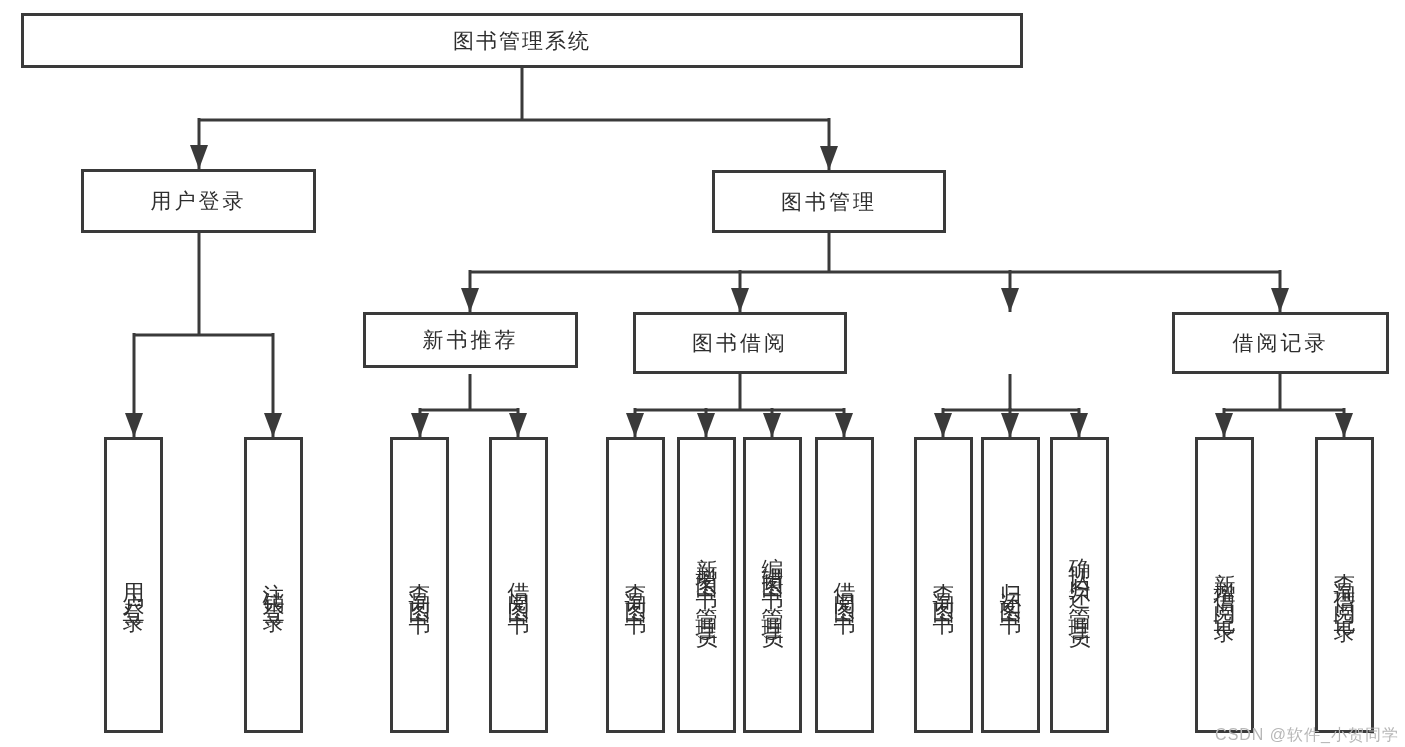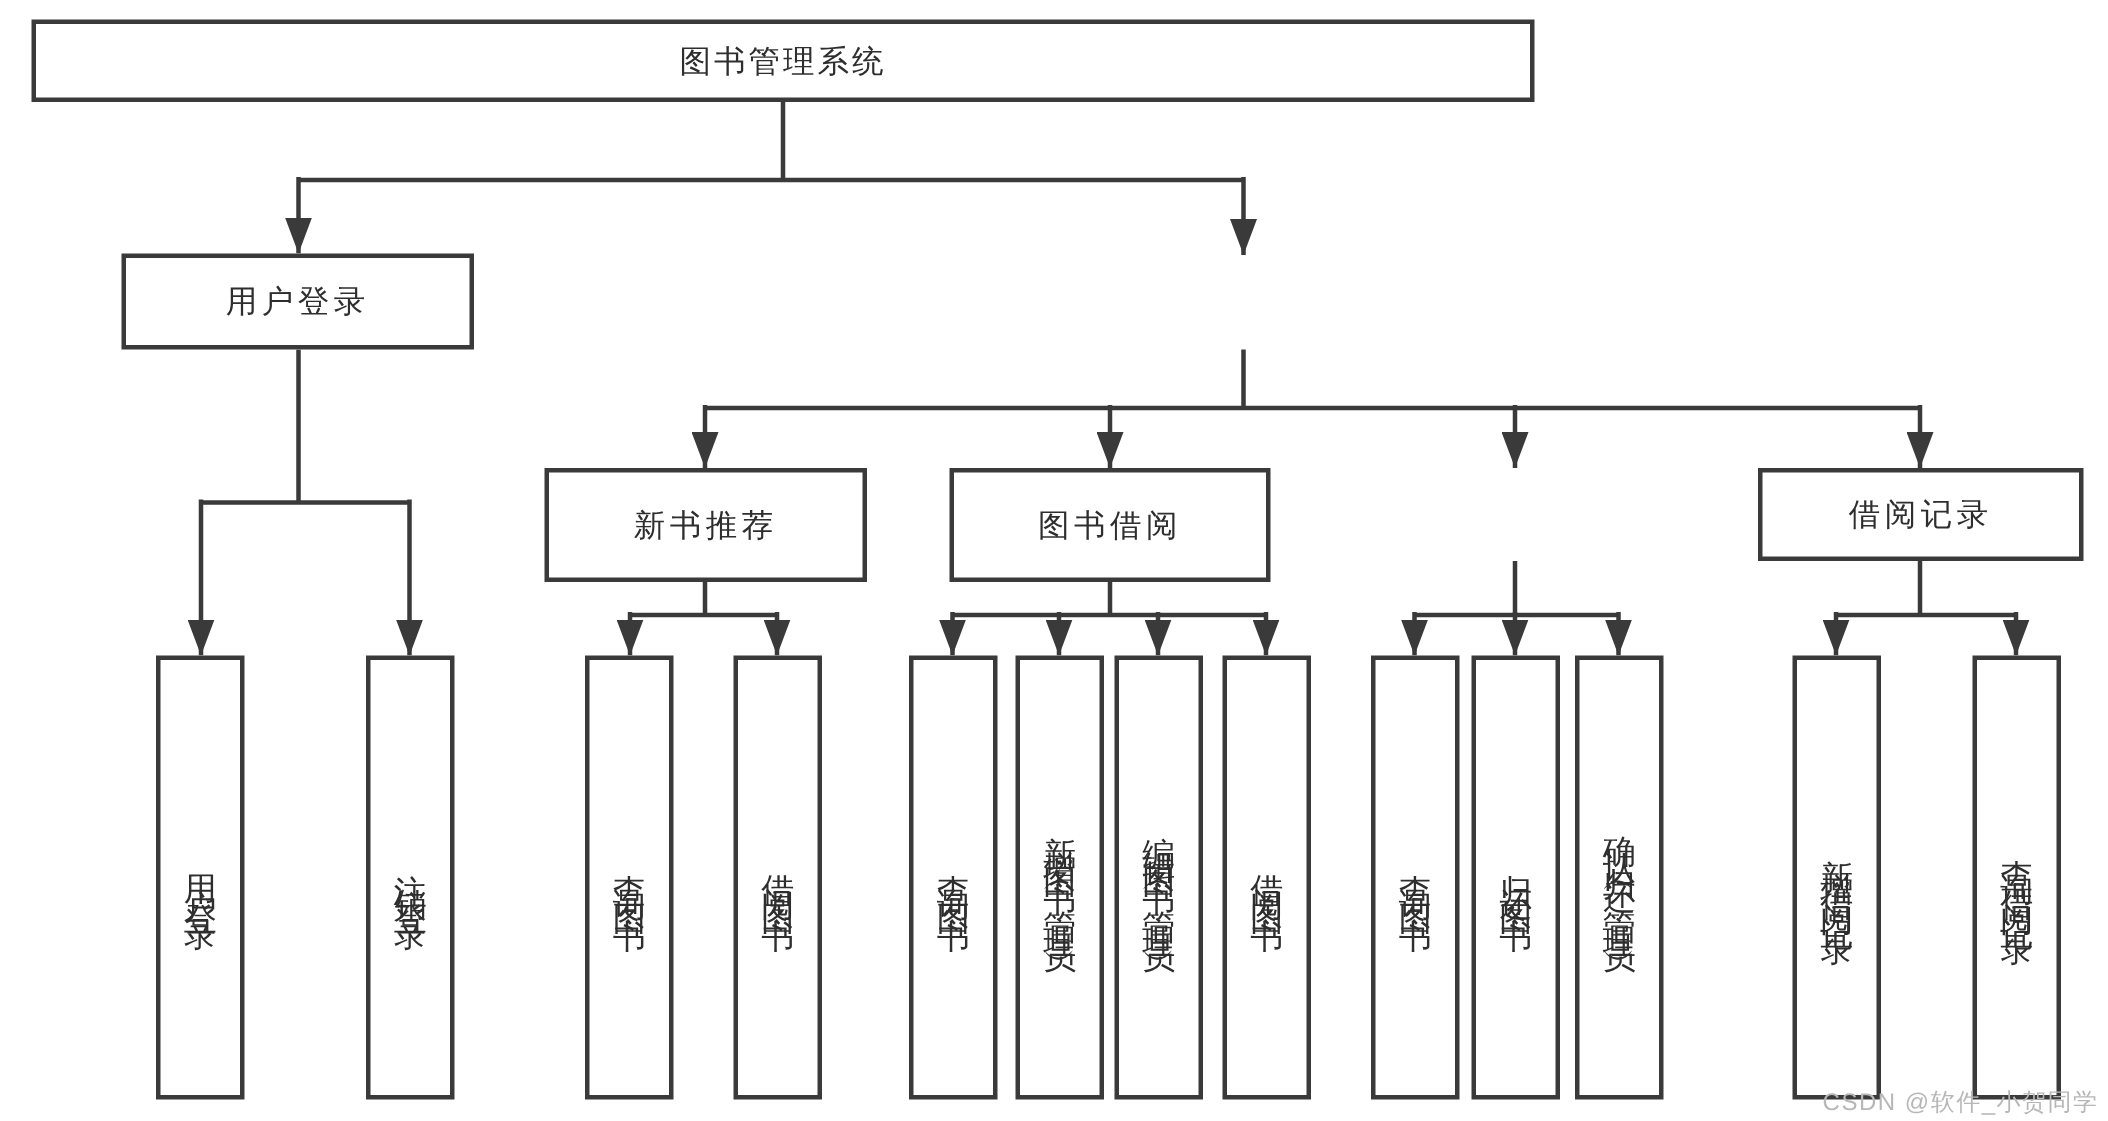--- a/index.html
+++ b/index.html
@@ -87,6 +87,7 @@
   <div class="box hbox rootbox" style="left:21px;top:13px;width:1002px;height:55px">图书管理系统</div>
 
   <div class="box hbox" style="left:81px;top:169px;width:235px;height:64px">用户登录</div>
+  <div class="box hbox" style="left:712px;top:170px;width:234px;height:63px">图书管理</div>
 
   <div class="box hbox" style="left:363px;top:312px;width:215px;height:76px">新书推荐</div>
   <div class="box hbox" style="left:633px;top:312px;width:214px;height:76px">图书借阅</div>

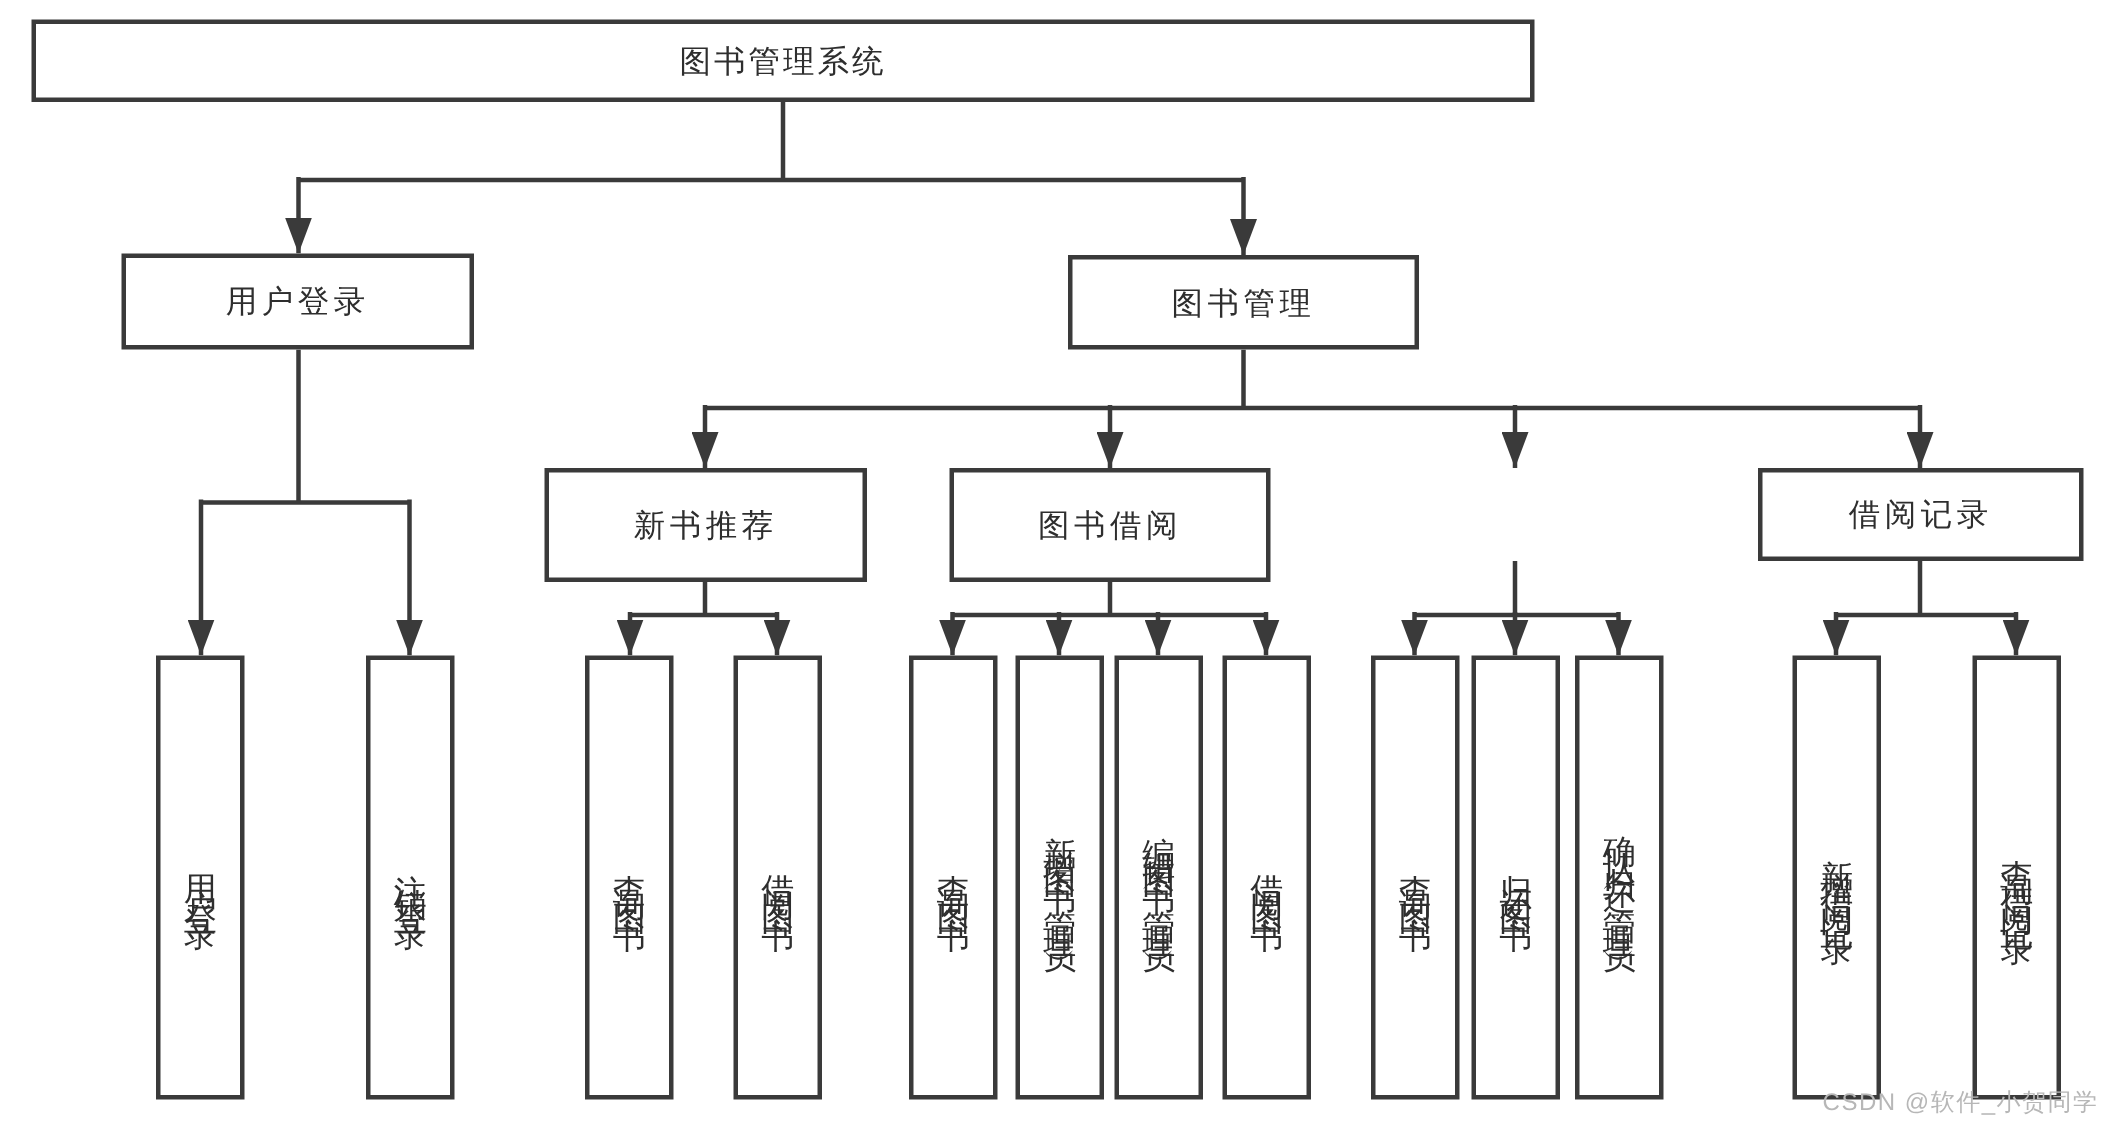--- a/index.html
+++ b/index.html
@@ -89,7 +89,7 @@
   <div class="box hbox" style="left:81px;top:169px;width:235px;height:64px">用户登录</div>
   <div class="box hbox" style="left:712px;top:170px;width:234px;height:63px">图书管理</div>
 
-  <div class="box hbox" style="left:363px;top:312px;width:215px;height:76px">新书推荐</div>
+  <div class="box hbox" style="left:363px;top:312px;width:215px;height:56px">新书推荐</div>
   <div class="box hbox" style="left:633px;top:312px;width:214px;height:76px">图书借阅</div>
   <div class="box hbox" style="left:1172px;top:312px;width:217px;height:62px">借阅记录</div>
 

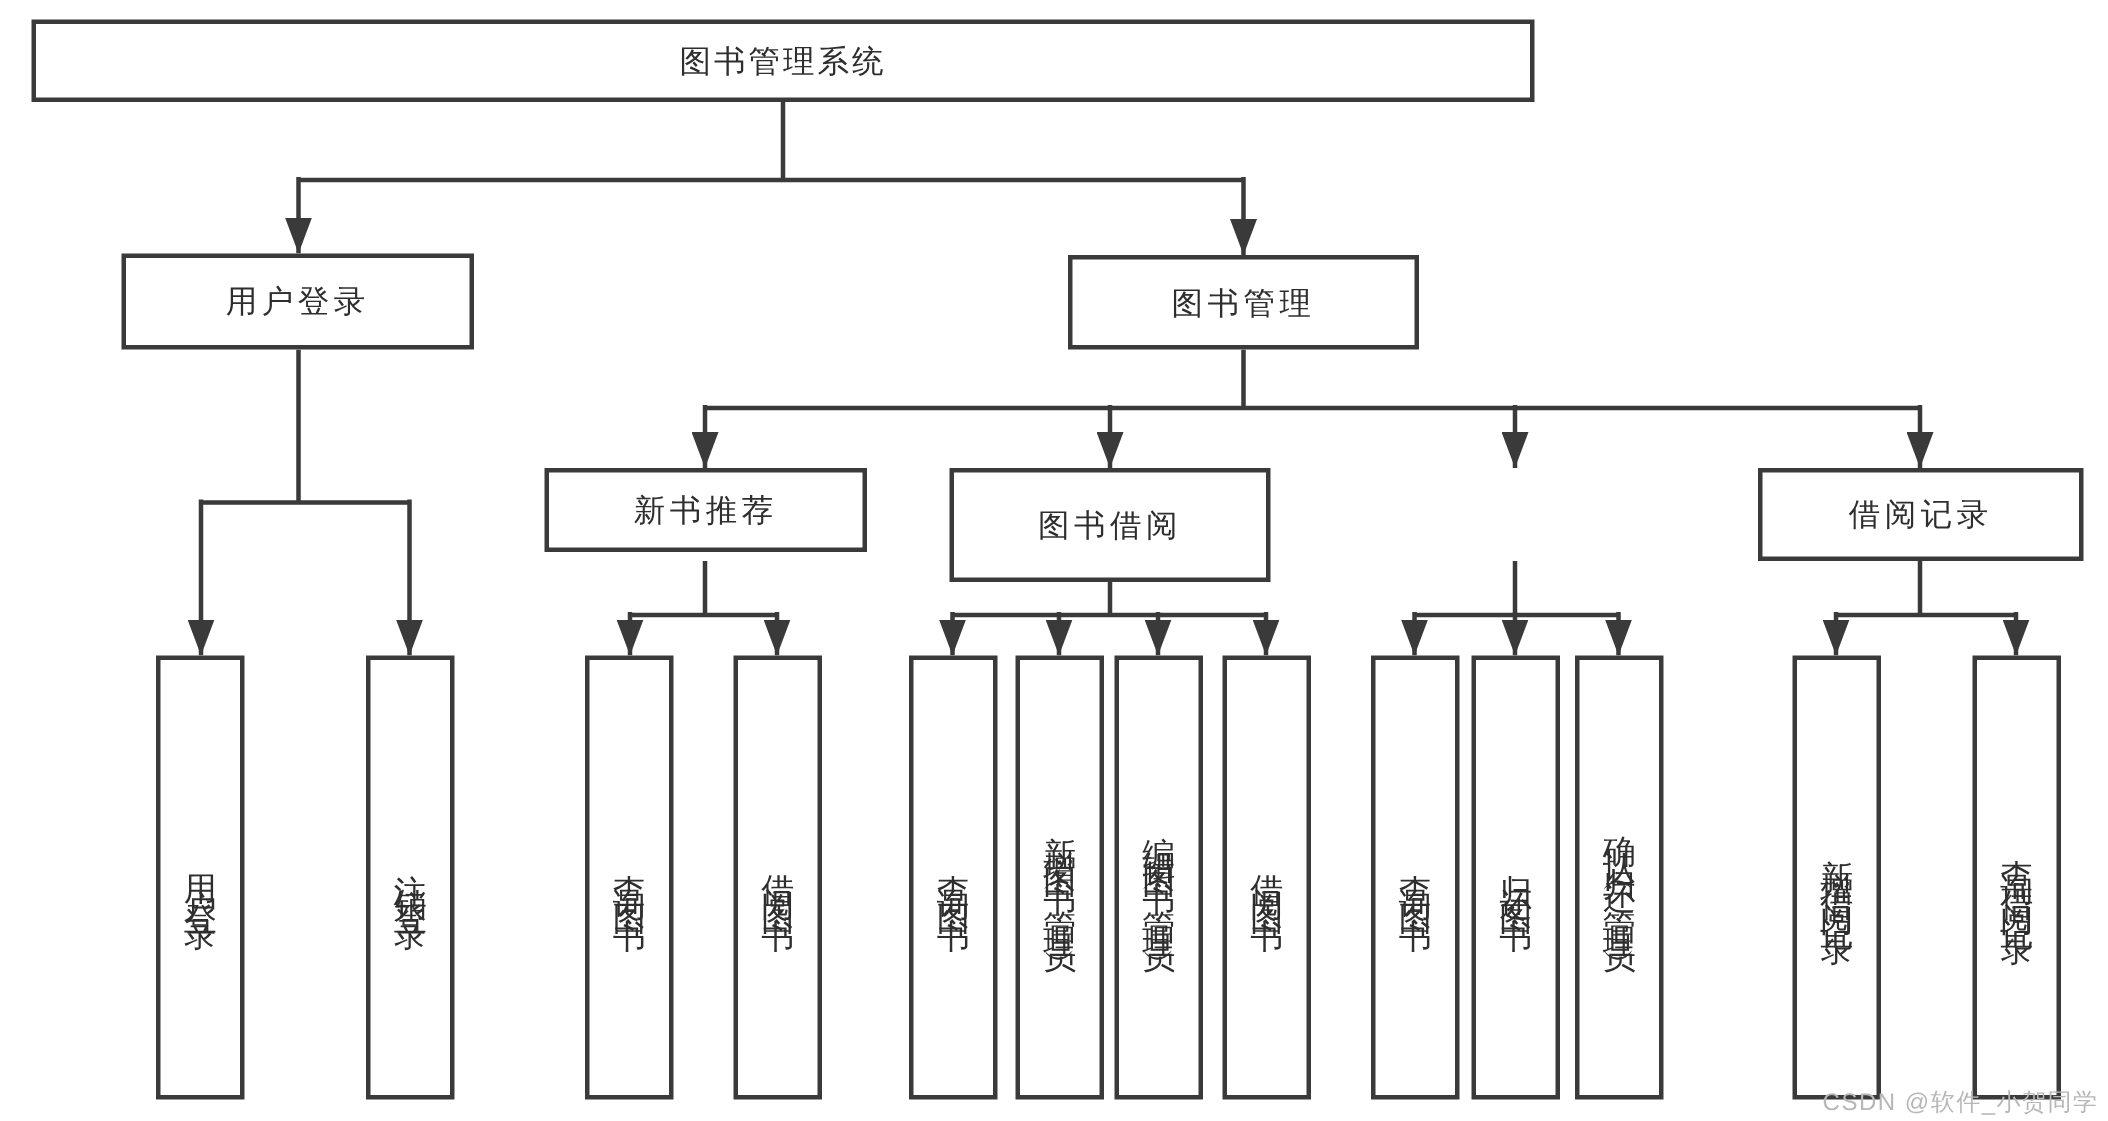--- a/index.html
+++ b/index.html
@@ -90,7 +90,7 @@
   <div class="box hbox" style="left:712px;top:170px;width:234px;height:63px">图书管理</div>
 
   <div class="box hbox" style="left:363px;top:312px;width:215px;height:56px">新书推荐</div>
-  <div class="box hbox" style="left:633px;top:312px;width:214px;height:76px">图书借阅</div>
+  <div class="box hbox" style="left:633px;top:312px;width:214px;height:62px">图书借阅</div>
   <div class="box hbox" style="left:1172px;top:312px;width:217px;height:62px">借阅记录</div>
 
   <div class="box leaf" style="left:104px">

